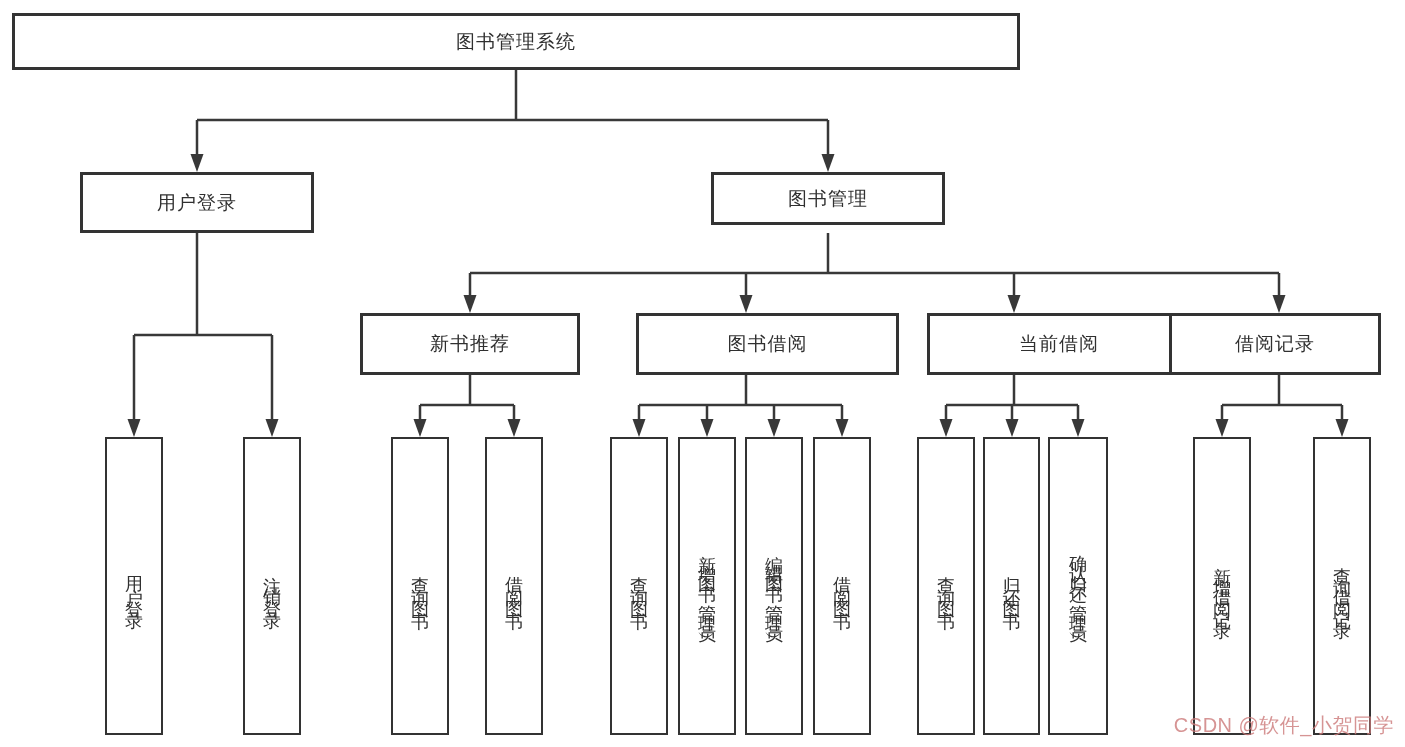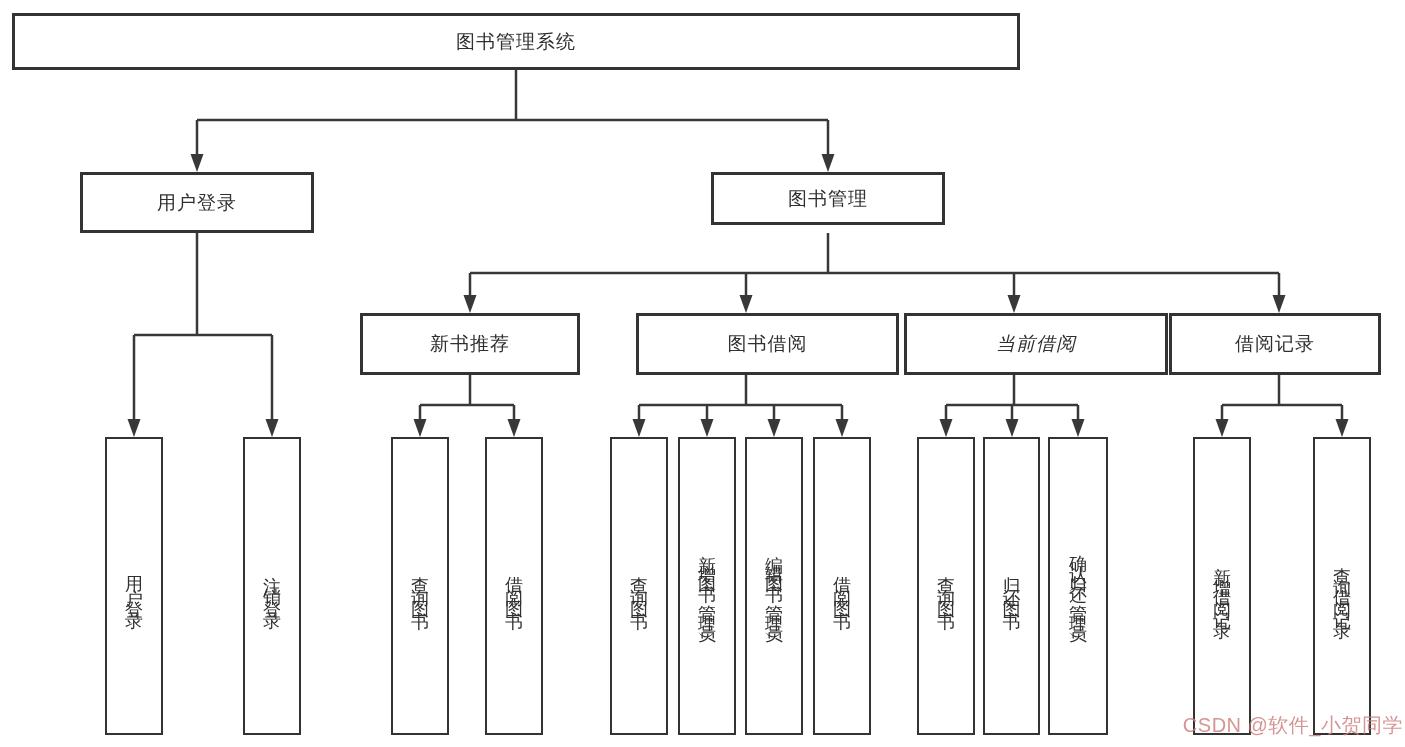--- a/index.html
+++ b/index.html
@@ -107,7 +107,7 @@
 
   <div class="node hbox" style="left:360px;top:313px;width:220px;height:62px;">新书推荐</div>
   <div class="node hbox" style="left:636px;top:313px;width:263px;height:62px;">图书借阅</div>
-  <div class="node hbox" style="left:904px;top:313px;width:264px;height:62px;font-style:italic;">当前借阅</div>
+  <div class="node hbox" style="left:927px;top:313px;width:264px;height:62px;">当前借阅</div>
   <div class="node hbox" style="left:1169px;top:313px;width:212px;height:62px;">借阅记录</div>
 
   <div class="node vbox" style="left:105px;top:437px;width:58px;height:298px;">用户登录</div>

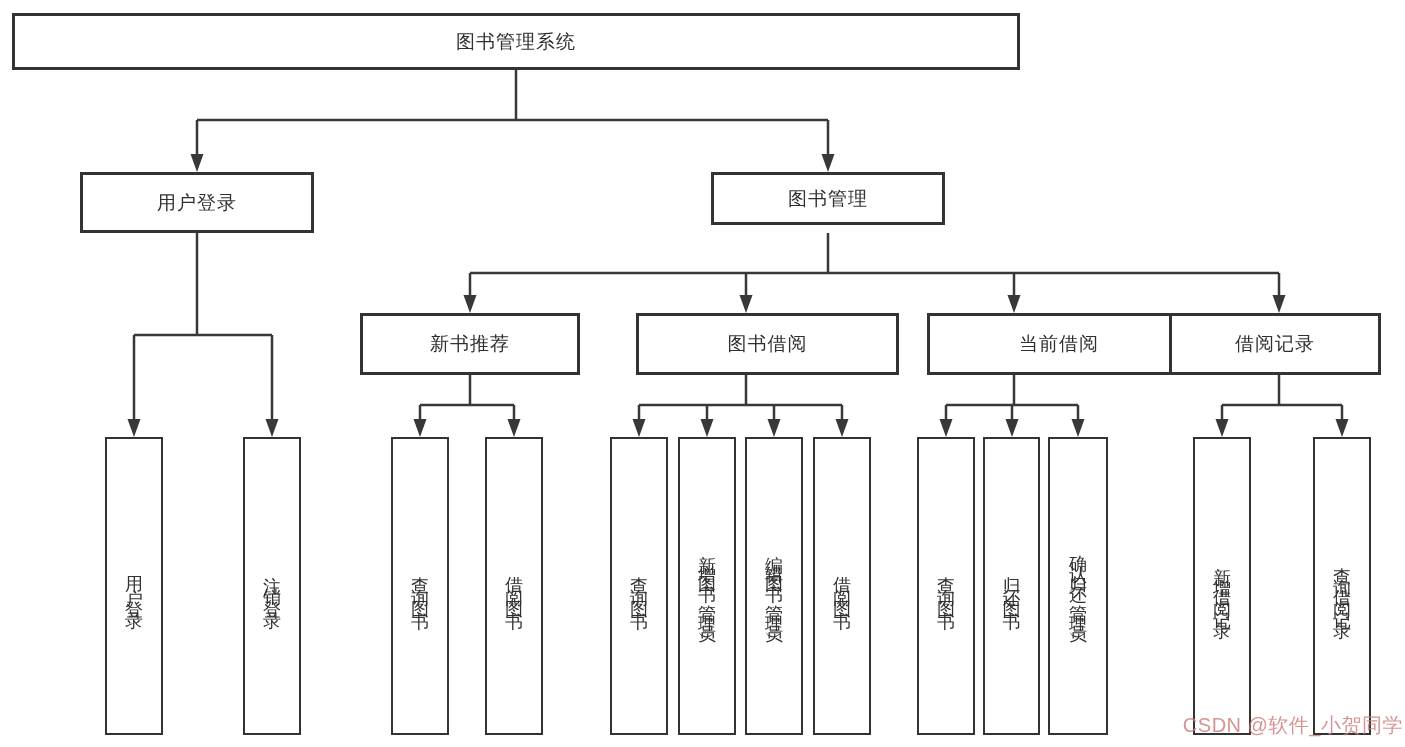--- a/index.html
+++ b/index.html
@@ -45,7 +45,7 @@
   .root-box { font-size: 19px; }
   .watermark {
     position: absolute;
-    right: 2px;
+    right: 11px;
     top: 712px;
     z-index: 10;
     font-size: 20px;

